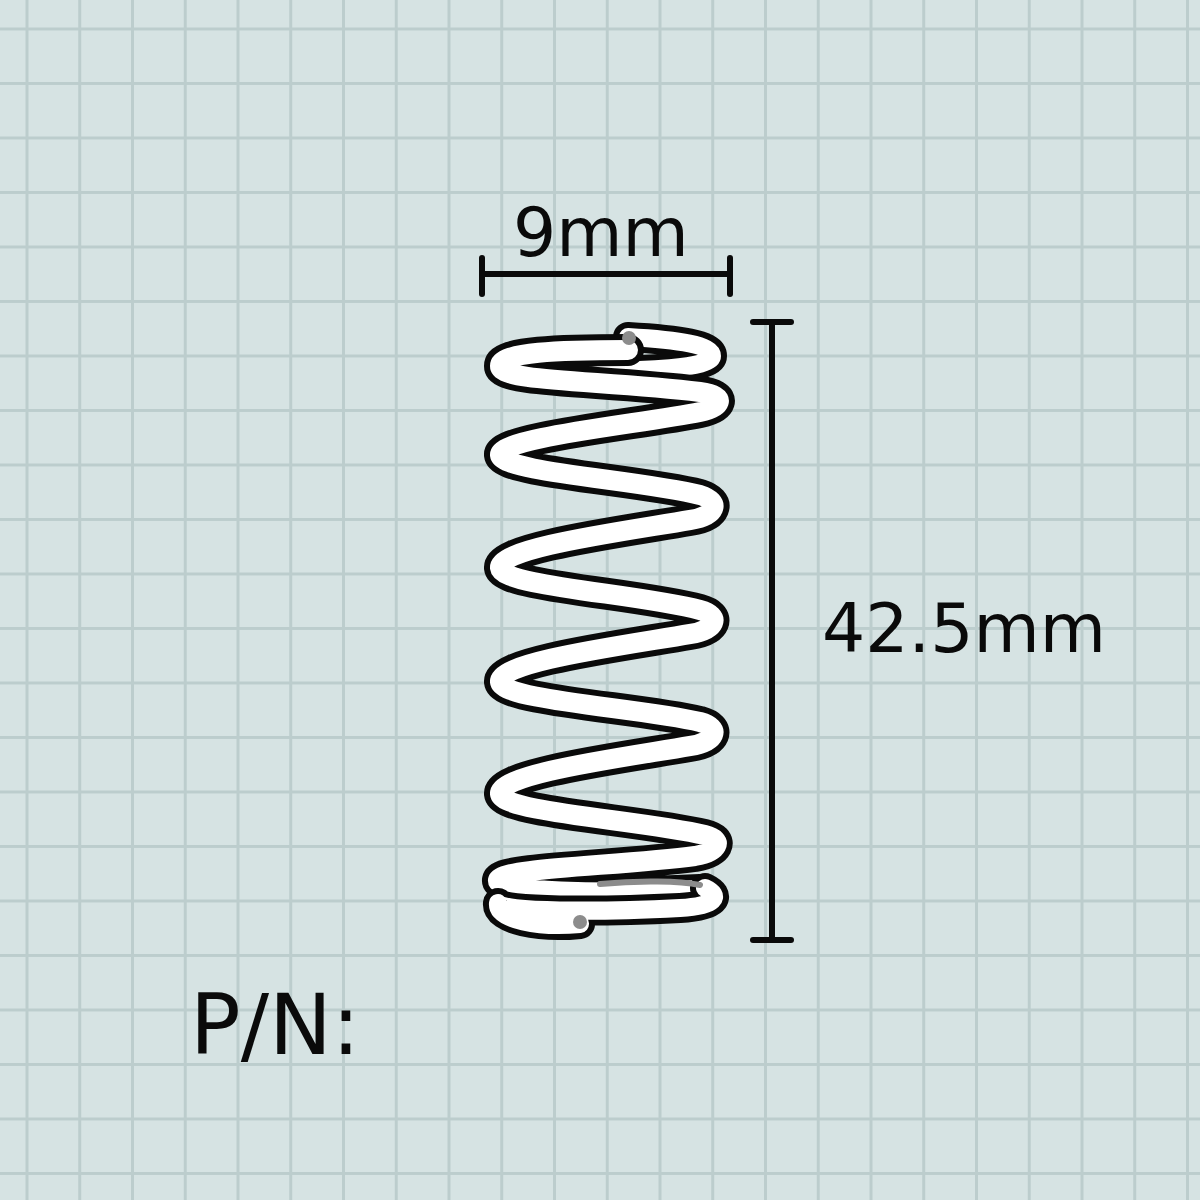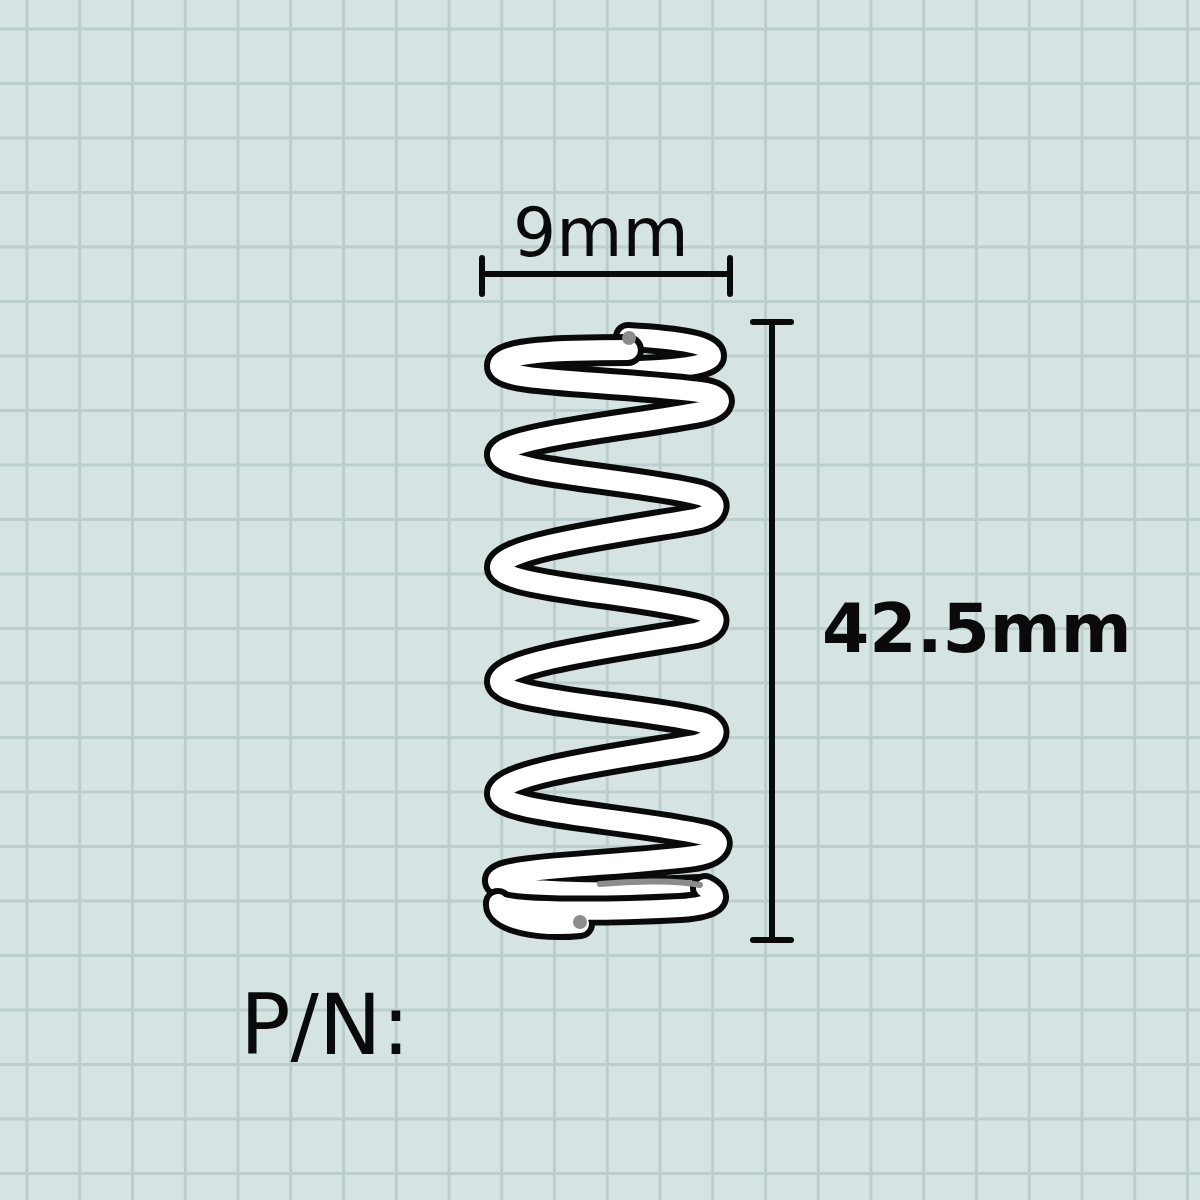--- a/index.html
+++ b/index.html
@@ -16,7 +16,7 @@
     }
     .label { position: absolute; white-space: nowrap; line-height: 1; }
     #width-label { left: 513px; top: 155px; font-size: 68px; margin-top: 44px; }
-    #height-label { left: 822px; top: 595px; font-size: 68px; font-weight: bold; }
+    #height-label { left: 822px; top: 595px; font-size: 68px; }
     #pn-block { position: absolute; left: 190px; top: 982px; width: 220px; text-align: right; font-size: 84px; line-height: 86px; }
     #pn-block .line { display: block; }
     svg { position: absolute; left: 0; top: 0; }

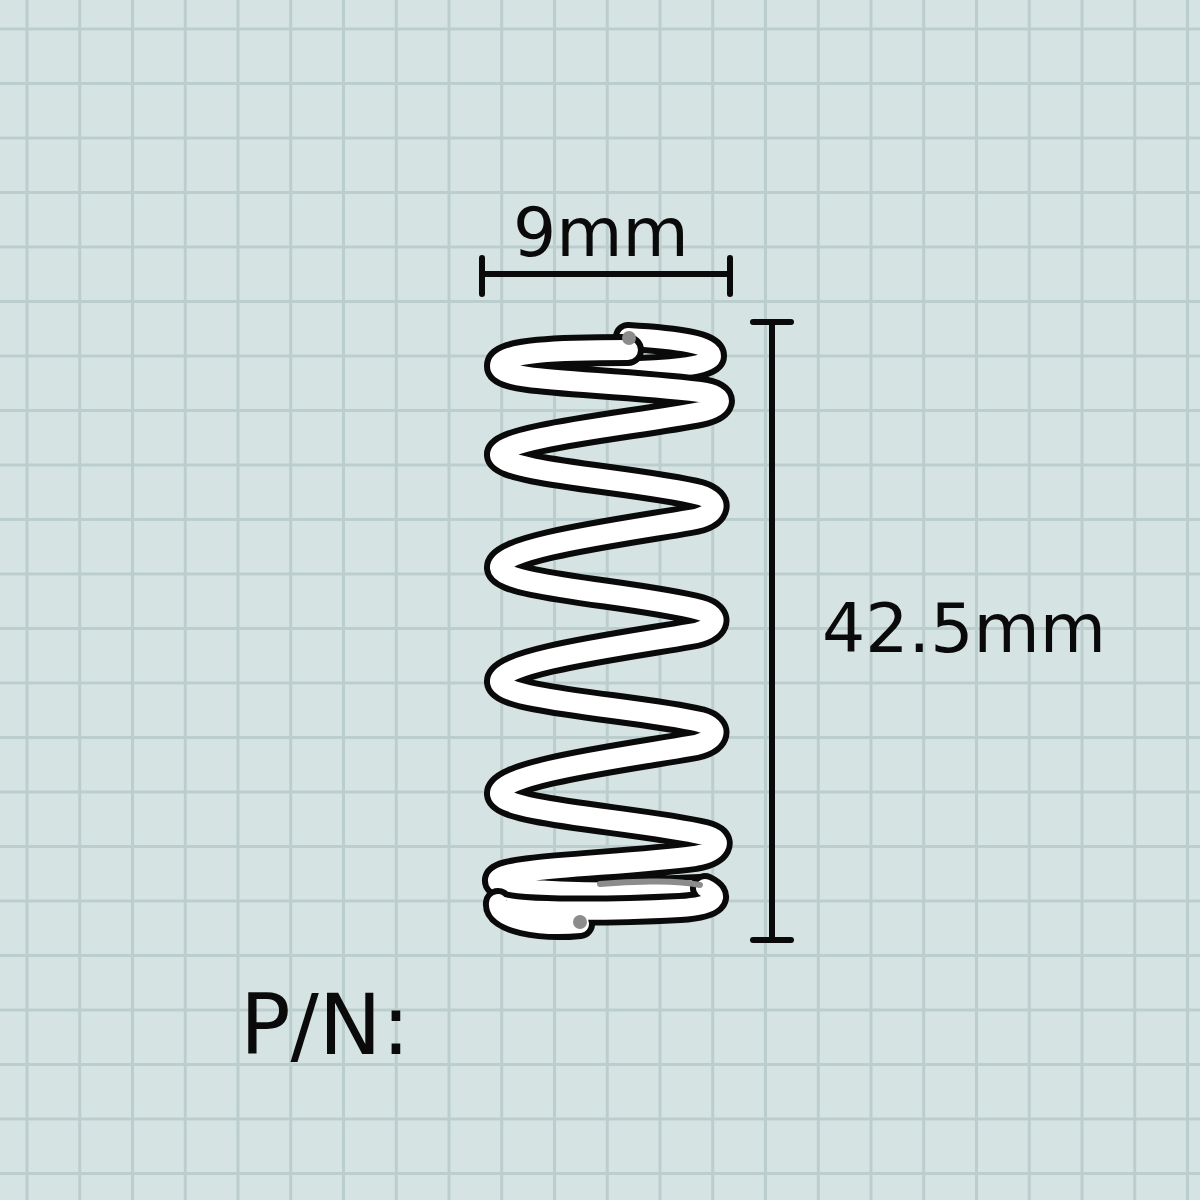--- a/index.html
+++ b/index.html
@@ -17,7 +17,7 @@
     .label { position: absolute; white-space: nowrap; line-height: 1; }
     #width-label { left: 513px; top: 155px; font-size: 68px; margin-top: 44px; }
     #height-label { left: 822px; top: 595px; font-size: 68px; }
-    #pn-block { position: absolute; left: 190px; top: 982px; width: 220px; text-align: right; font-size: 84px; line-height: 86px; }
+    #pn-block { position: absolute; left: 190px; top: 982px; width: 220px; font-size: 84px; line-height: 86px; }
     #pn-block .line { display: block; }
     svg { position: absolute; left: 0; top: 0; }
   </style>

